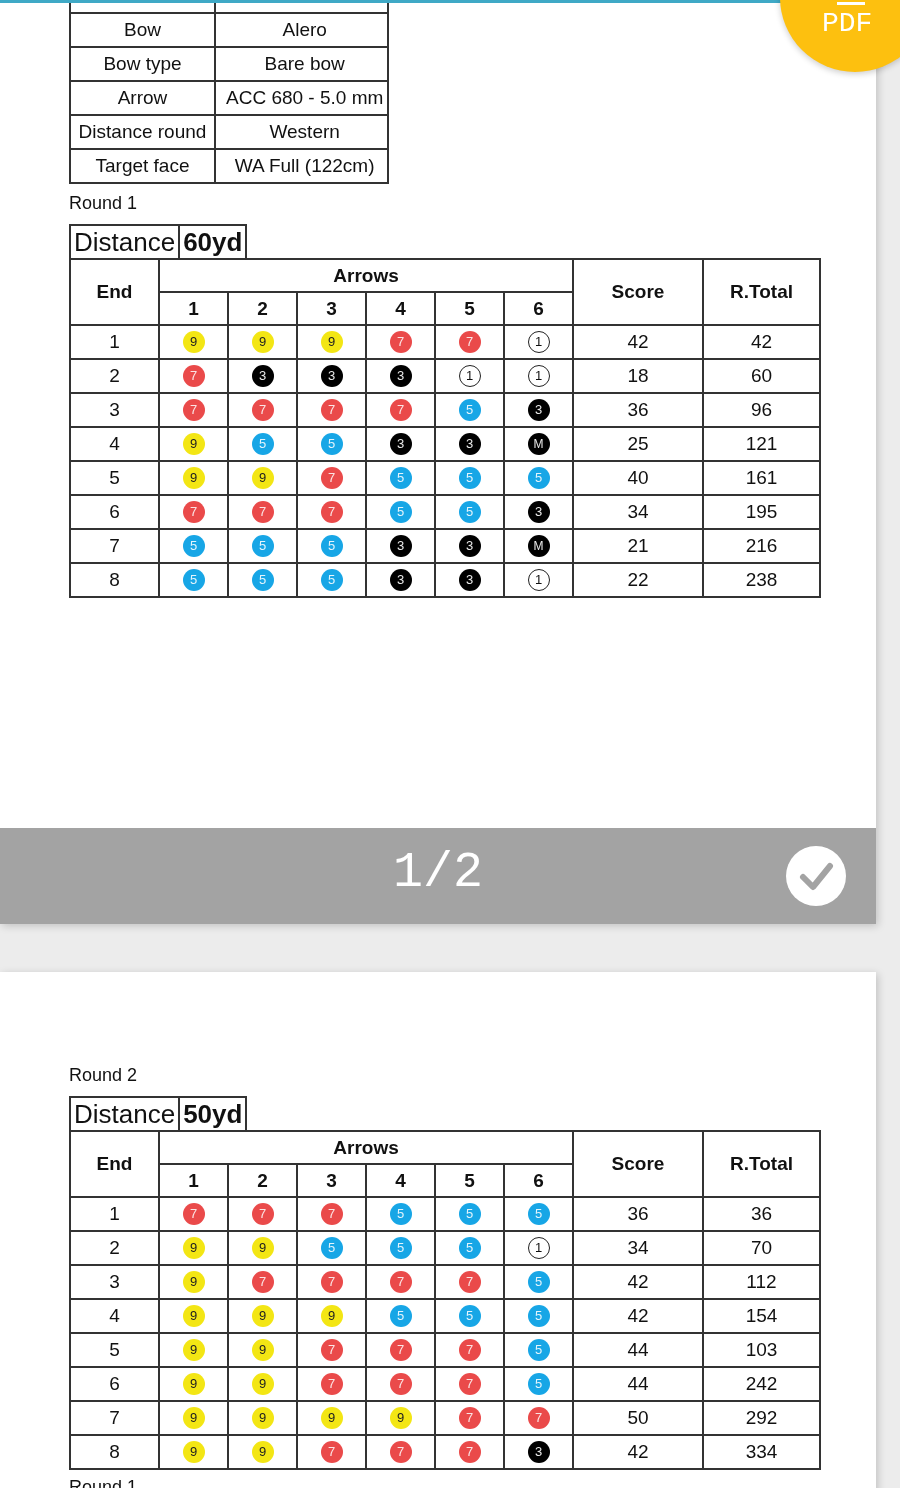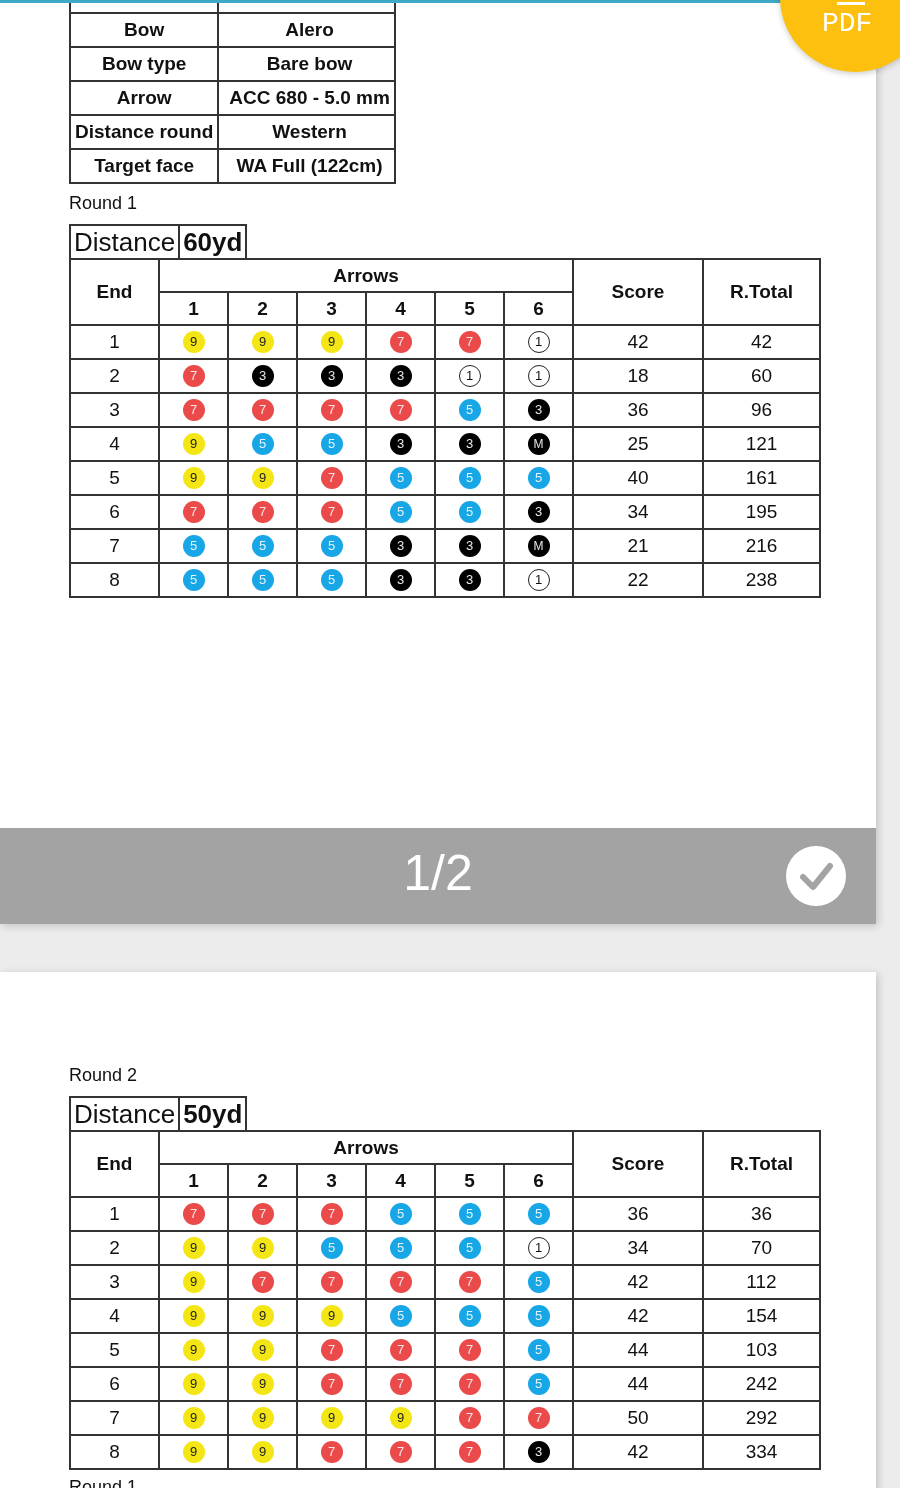--- a/index.html
+++ b/index.html
@@ -29,7 +29,7 @@
     border: 2px solid #333; height: 34px; text-align: center; padding: 0 4px;
     white-space: nowrap;
   }
-  .info-table td.k { width: 145px; font-weight: bold; }
+  .info-table td.k { width: 145px; font-weight: normal; }
   .info-table td.v { width: 168px; font-weight: bold; padding-left: 10px; }
   .info-table tr.cut td { color: #888; }
 

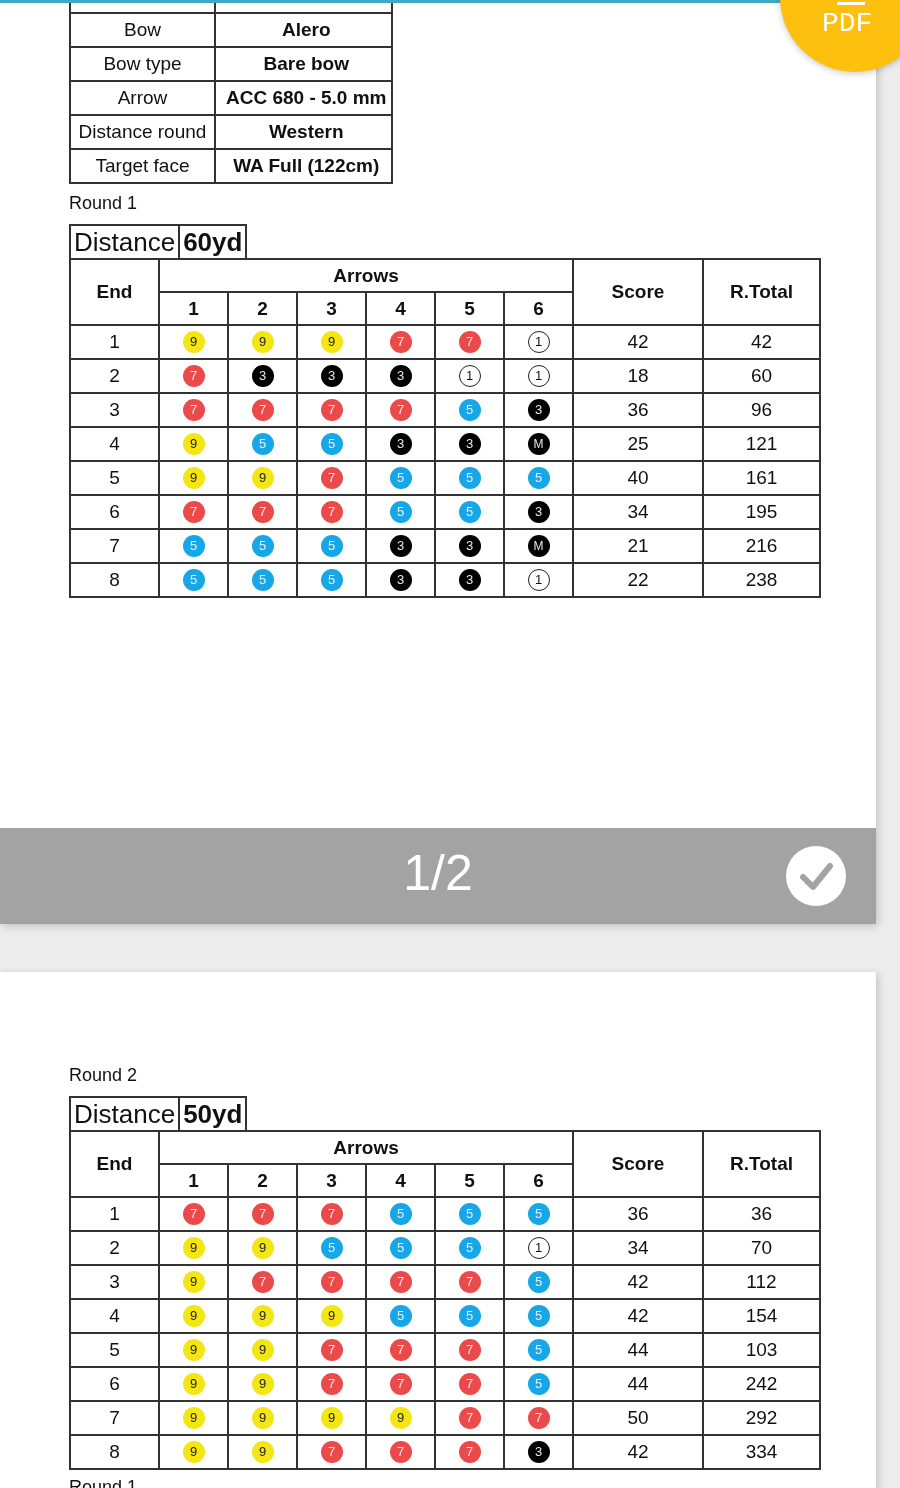--- a/index.html
+++ b/index.html
@@ -30,7 +30,7 @@
     white-space: nowrap;
   }
   .info-table td.k { width: 145px; font-weight: normal; }
-  .info-table td.v { width: 168px; font-weight: bold; padding-left: 10px; }
+  .info-table td.v { width: 168px; font-weight: normal; padding-left: 10px; }
   .info-table tr.cut td { color: #888; }
 
   .round-title {

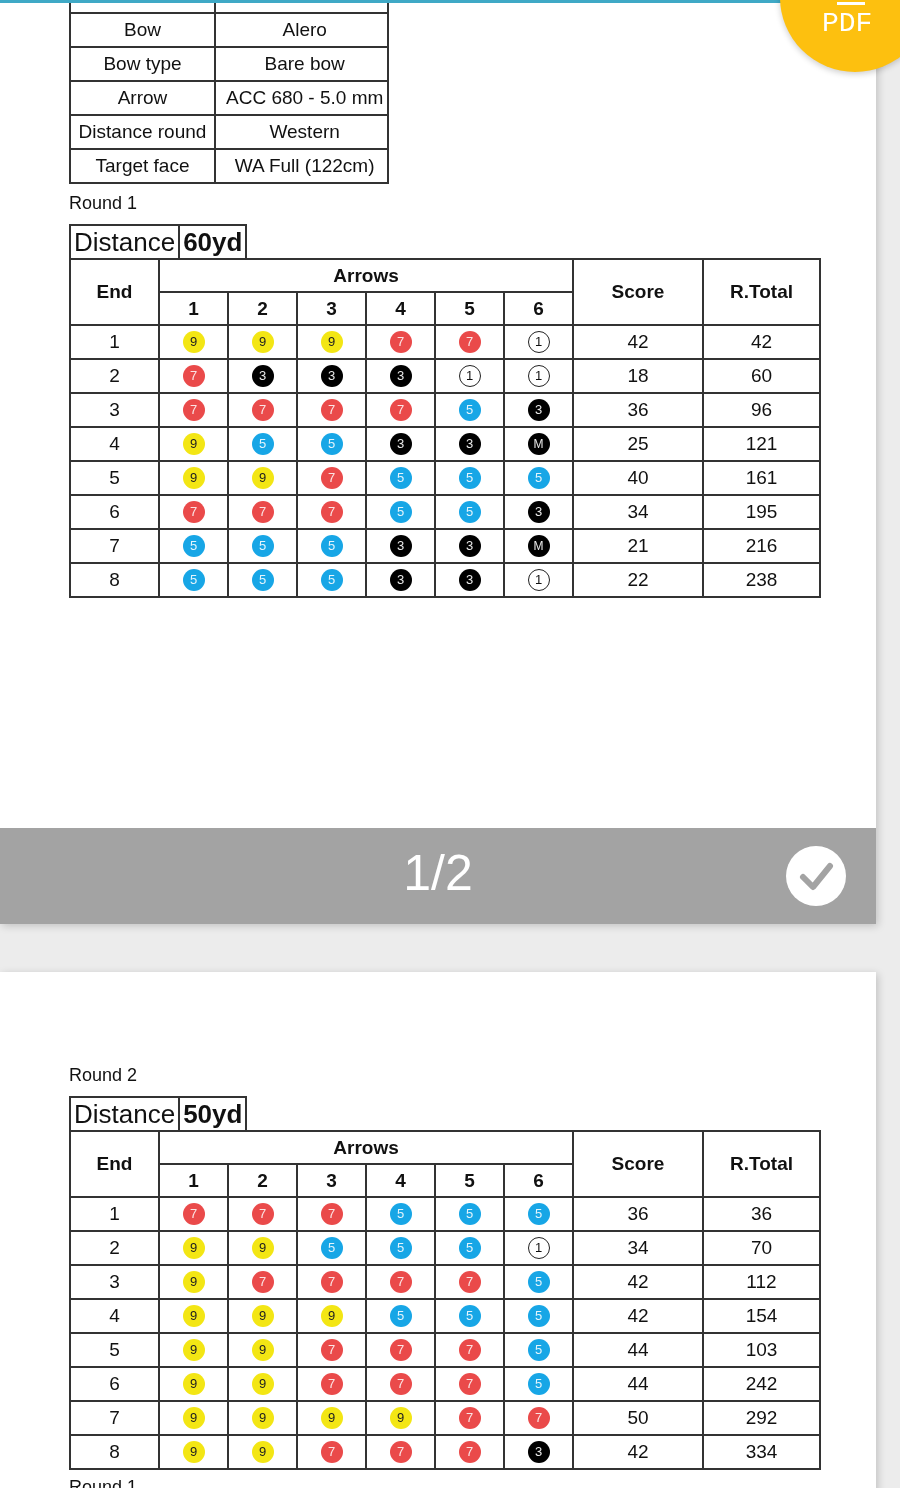--- a/index.html
+++ b/index.html
@@ -73,7 +73,7 @@
   }
   .page-indicator {
     position: absolute; left: 0; width: 876px; top: 16px; text-align: center;
-    color: #fff; font-size: 50px; font-family: Liberation Sans, sans-serif; font-weight: normal;
+    color: #fff; font-size: 50px; font-family: Liberation Mono, monospace; font-weight: normal;
   }
   .check-btn {
     position: absolute; left: 786px; top: 18px; width: 60px; height: 60px;

